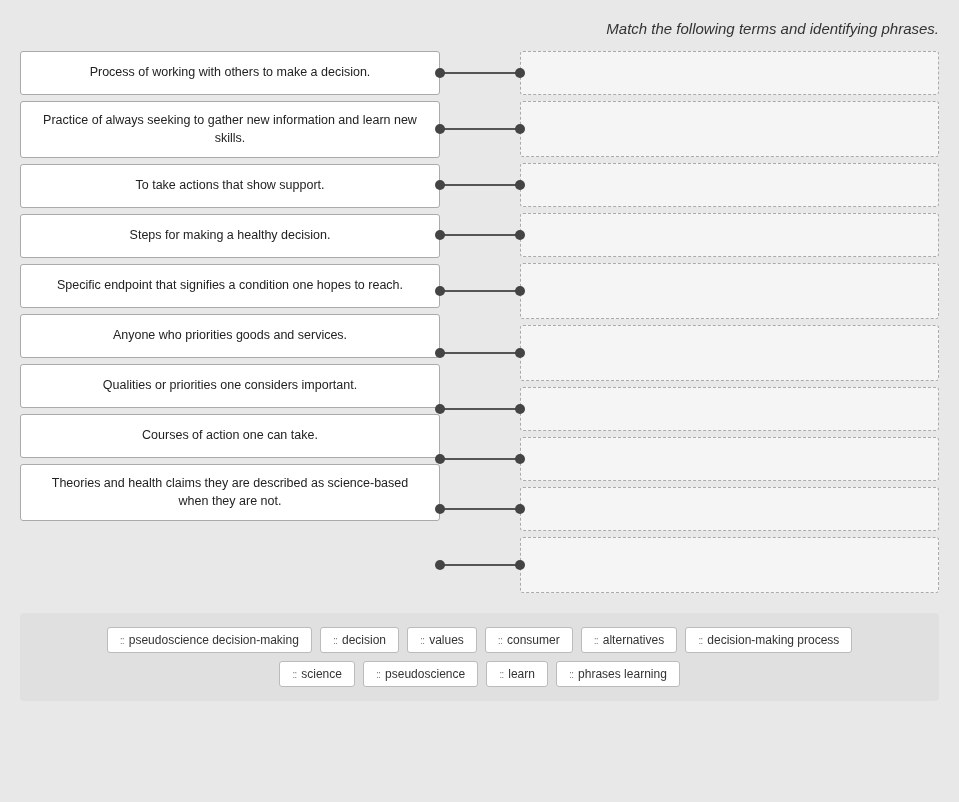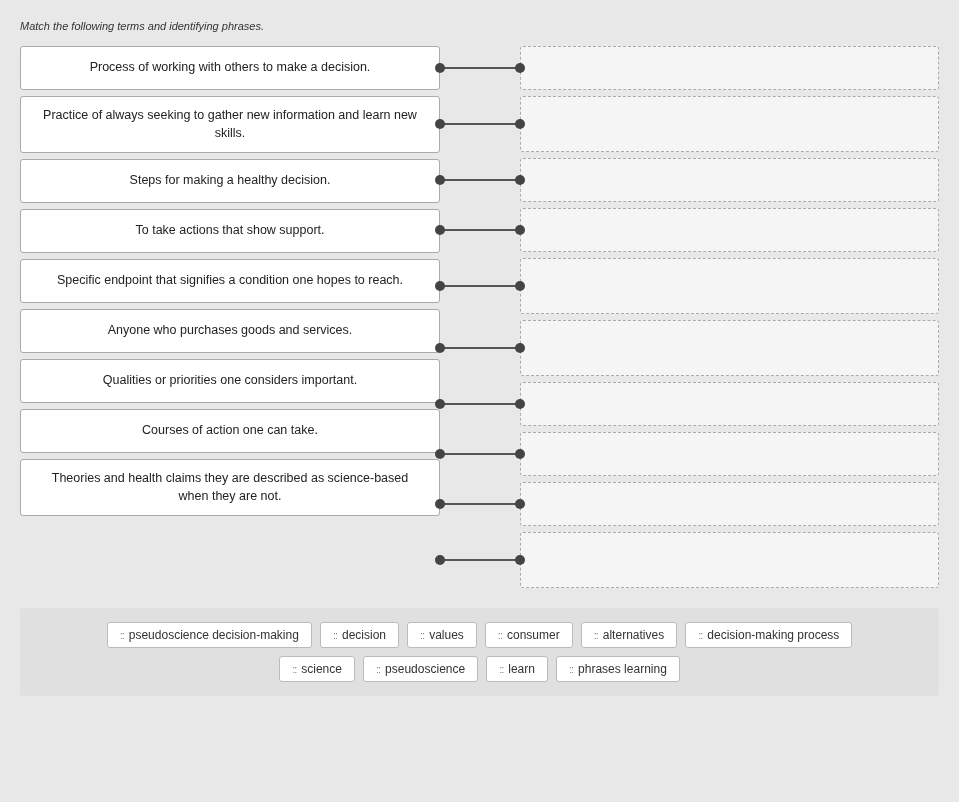--- a/index.html
+++ b/index.html
@@ -10,10 +10,11 @@
       padding: 20px;
     }
     .instructions {
-      font-size: 11px;
+      font-size: 15px;
       margin-bottom: 14px;
       color: #333;
       font-style: italic;
+      text-align: right;
     }
     .matching-container {
       display: flex;

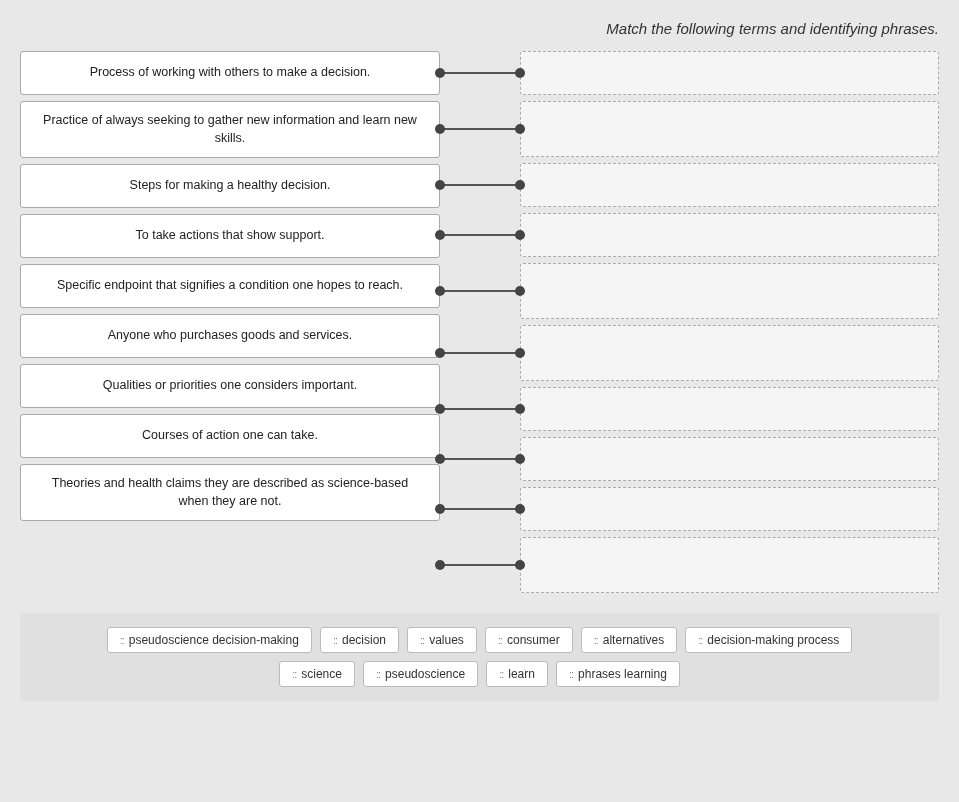--- a/index.html
+++ b/index.html
@@ -159,8 +159,8 @@
   <div class="left-column">
     <div class="left-item">Process of working with others to make a decision.</div>
     <div class="left-item">Practice of always seeking to gather new information and learn new skills.</div>
+    <div class="left-item">To take actions that show support.</div>
     <div class="left-item">Steps for making a healthy decision.</div>
-    <div class="left-item">To take actions that show support.</div>
     <div class="left-item">Specific endpoint that signifies a condition one hopes to reach.</div>
     <div class="left-item">Anyone who purchases goods and services.</div>
     <div class="left-item">Qualities or priorities one considers important.</div>

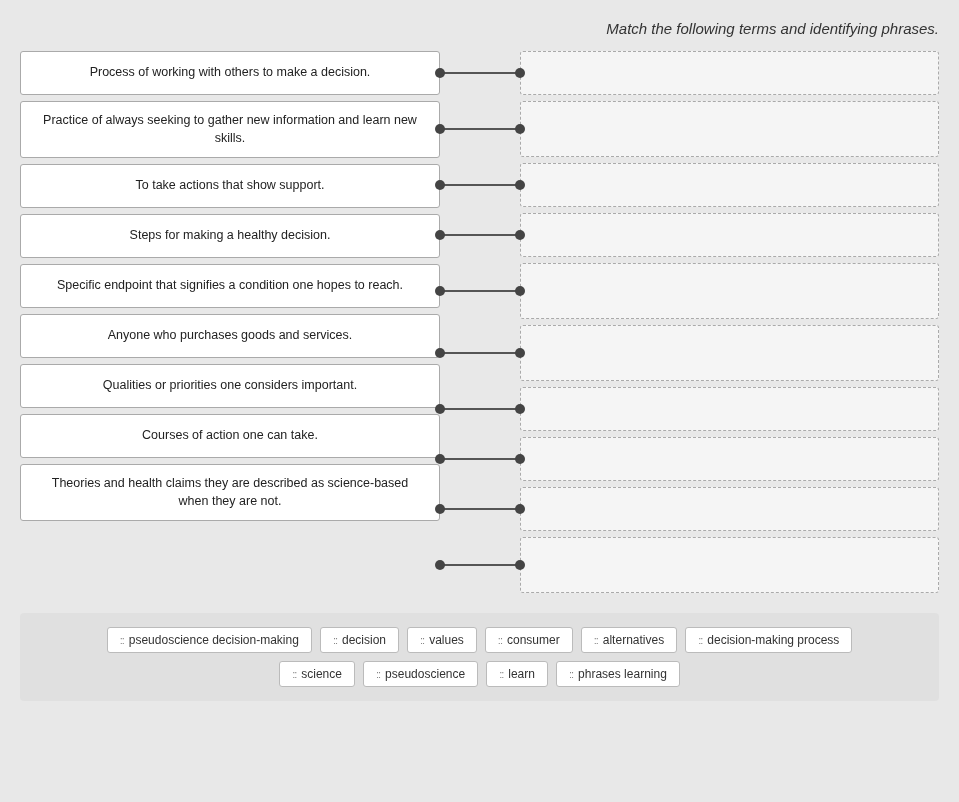--- a/index.html
+++ b/index.html
@@ -162,7 +162,7 @@
     <div class="left-item">To take actions that show support.</div>
     <div class="left-item">Steps for making a healthy decision.</div>
     <div class="left-item">Specific endpoint that signifies a condition one hopes to reach.</div>
-    <div class="left-item">Anyone who purchases goods and services.</div>
+    <div class="left-item">Anyone who priorities goods and services.</div>
     <div class="left-item">Qualities or priorities one considers important.</div>
     <div class="left-item">Courses of action one can take.</div>
     <div class="left-item">Theories and health claims they are described as science-based when they are not.</div>

